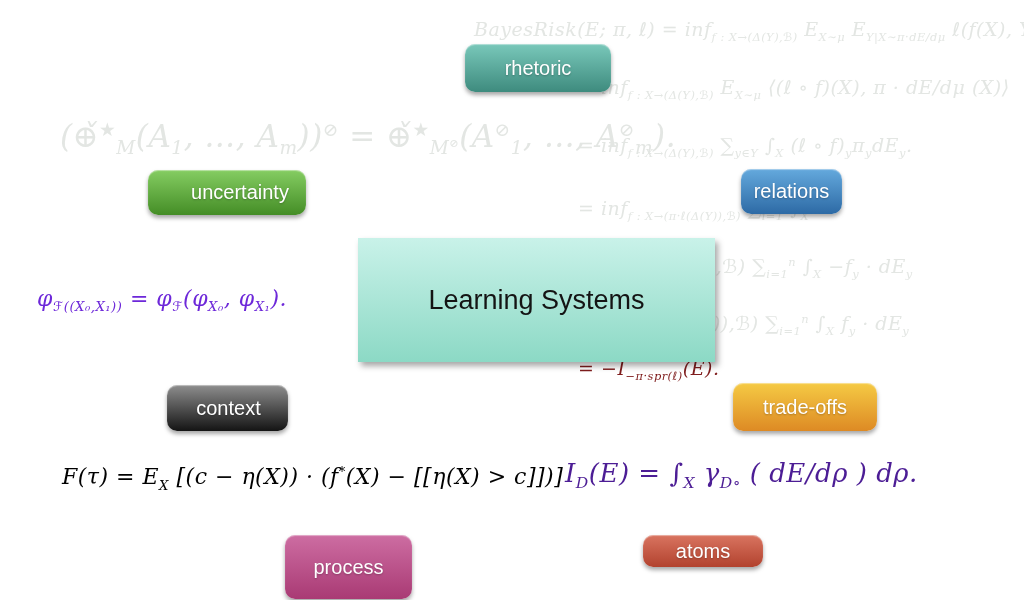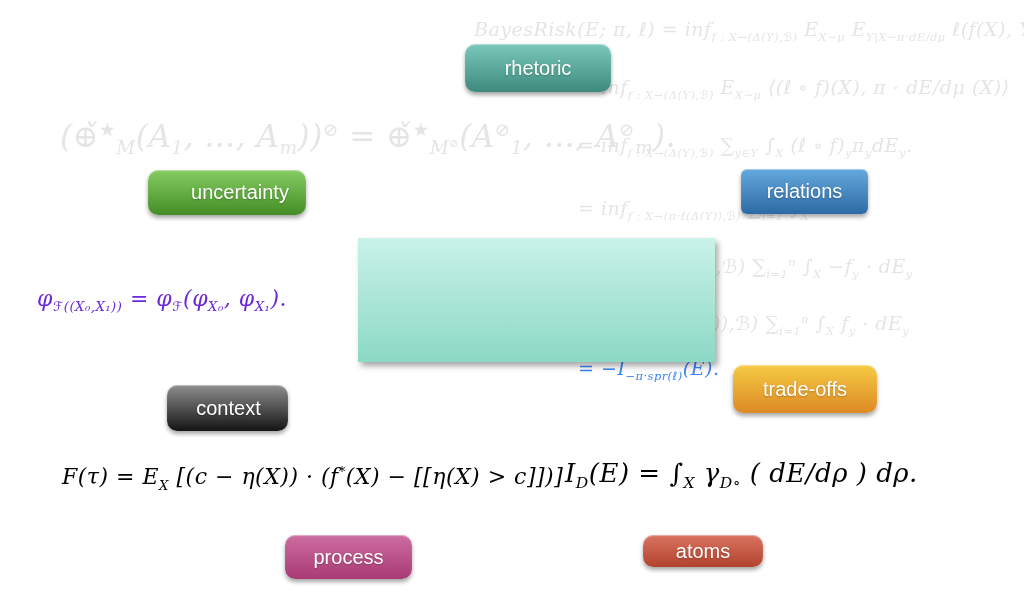--- a/index.html
+++ b/index.html
@@ -40,7 +40,7 @@
   
   #topic-rhetoric   {left:465px;top:44px; width:146px;height:48px;}
   #topic-uncertainty{left:148px;top:170px;width:158px;height:45px;padding-left:32px;}
-  #topic-relations  {left:741px;top:169px;width:127px;height:45px;border-radius:6px;}
+  #topic-relations  {left:741px;top:169px;width:101px;height:45px;}
   #topic-context    {left:167px;top:385px;width:121px;height:46px;}
   #topic-tradeoffs  {left:733px;top:365px;width:144px;height:48px;}
   #topic-process    {left:285px;top:535px;width:127px;height:44px;}

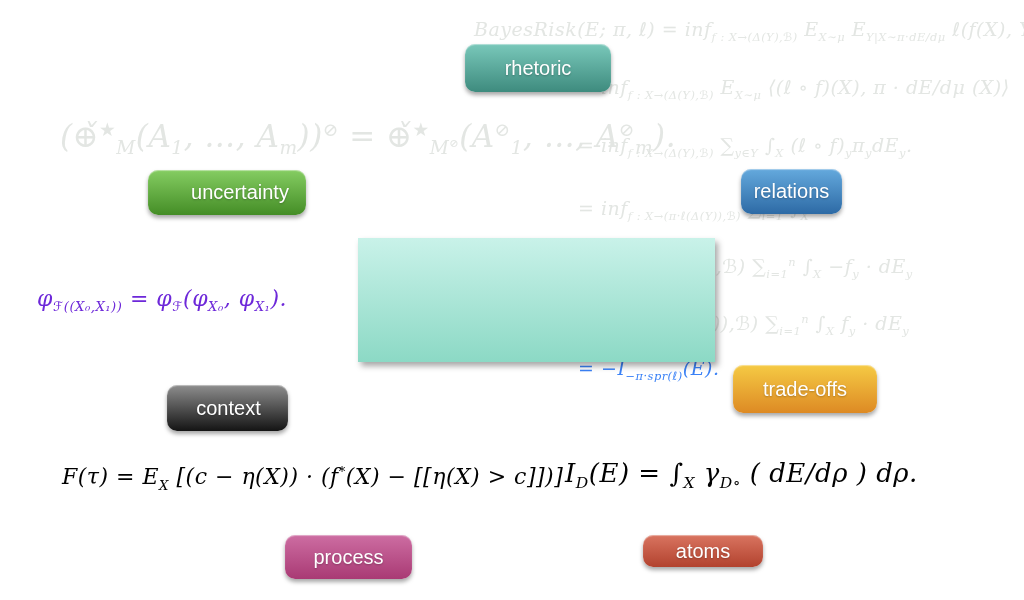--- a/index.html
+++ b/index.html
@@ -76,6 +76,7 @@
   <div class="formula" id="f-integ" style="color: #000000;">I<sub>D</sub>(E) = ∫<sub>X</sub> γ<sub>D∘</sub> ( dE/dρ ) dρ.</div>
 
   <div class="title-box" style="background: linear-gradient(rgb(201, 242, 233), rgb(140, 217, 197));">
+    <span>Learning Systems</span>
   </div>
 
   <button class="topic" id="topic-rhetoric" style="background: linear-gradient(rgb(121, 200, 186), rgb(62, 139, 126));">rhetoric</button>

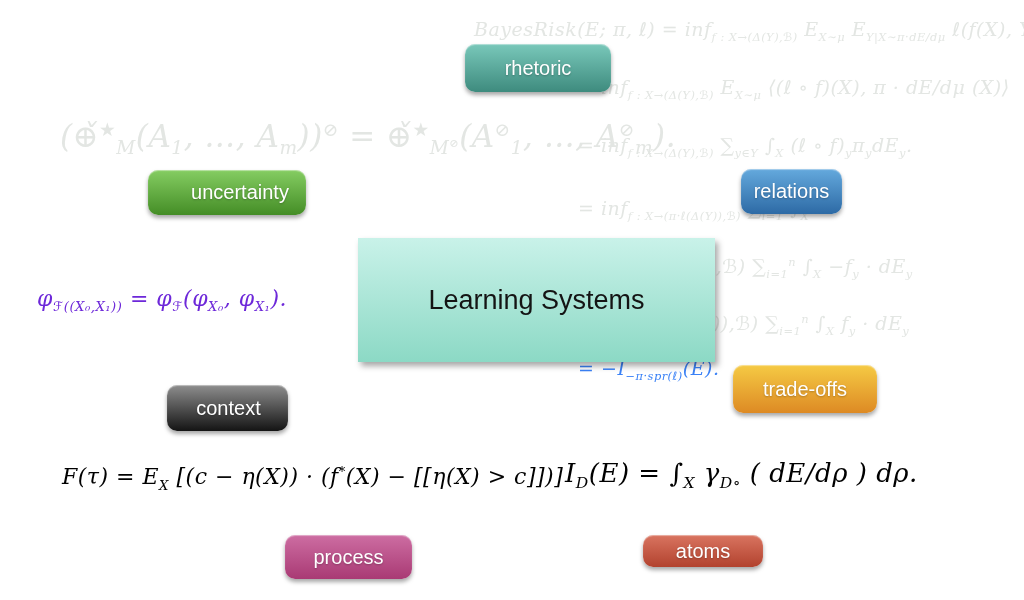--- a/index.html
+++ b/index.html
@@ -69,7 +69,7 @@
   <div class="formula" id="f-bayes4" style="color: rgb(227, 230, 227);">=  inf<sub>f : X→(π·ℓ(Δ(Y)),ℬ)</sub>  ∑<sub>i=1</sub> ∫<sub>X</sub></div>
   <div class="formula" id="f-sumneg" style="color: rgb(227, 230, 227);">)),ℬ) ∑<sub>i=1</sub><sup>n</sup> ∫<sub>X</sub> −f<sub>y</sub> · dE<sub>y</sub></div>
   <div class="formula" id="f-sumpos" style="color: rgb(227, 230, 227);">(Y)),ℬ) ∑<sub>i=1</sub><sup>n</sup> ∫<sub>X</sub> f<sub>y</sub> · dE<sub>y</sub></div>
-  <div class="formula" id="f-spr" style="color: #3b82f6;">= −I<sub>−π·spr(ℓ)</sub>(E).</div>
+  <div class="formula" id="f-spr" style="color: #7f1d1d;">= −I<sub>−π·spr(ℓ)</sub>(E).</div>
   <div class="formula" id="f-oplus" style="color: rgb(227, 230, 227);">(⊕̌<sup>★</sup><sub>M</sub>(A<sub>1</sub>, …, A<sub>m</sub>))<sup>⊘</sup> = ⊕̌<sup>★</sup><sub>M<sup>⊘</sup></sub>(A<sup>⊘</sup><sub>1</sub>, …, A<sup>⊘</sup><sub>m</sub>).</div>
   <div class="formula" id="f-phi" style="color: #6d28d9;">φ<sub>ℱ((X₀,X₁))</sub> = φ<sub>ℱ</sub>(φ<sub>X₀</sub>, φ<sub>X₁</sub>).</div>
   <div class="formula" id="f-ftau" style="color: #000000;">F(τ) = E<sub>X</sub> [(c − η(X)) · (f<sup>*</sup>(X) − [[η(X) &gt; c]])]</div>

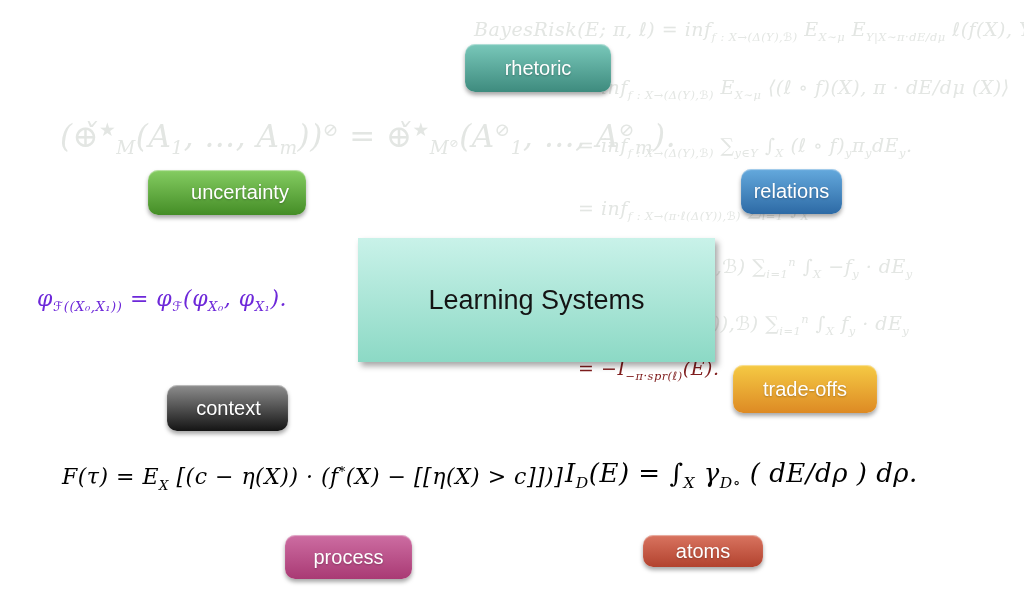--- a/index.html
+++ b/index.html
@@ -42,7 +42,7 @@
   #topic-uncertainty{left:148px;top:170px;width:158px;height:45px;padding-left:32px;}
   #topic-relations  {left:741px;top:169px;width:101px;height:45px;}
   #topic-context    {left:167px;top:385px;width:121px;height:46px;}
-  #topic-tradeoffs  {left:733px;top:365px;width:144px;height:48px;}
+  #topic-tradeoffs  {left:733px;top:383px;width:144px;height:48px;}
   #topic-process    {left:285px;top:535px;width:127px;height:44px;}
   #topic-atoms      {left:643px;top:535px;width:120px;height:32px;}
 

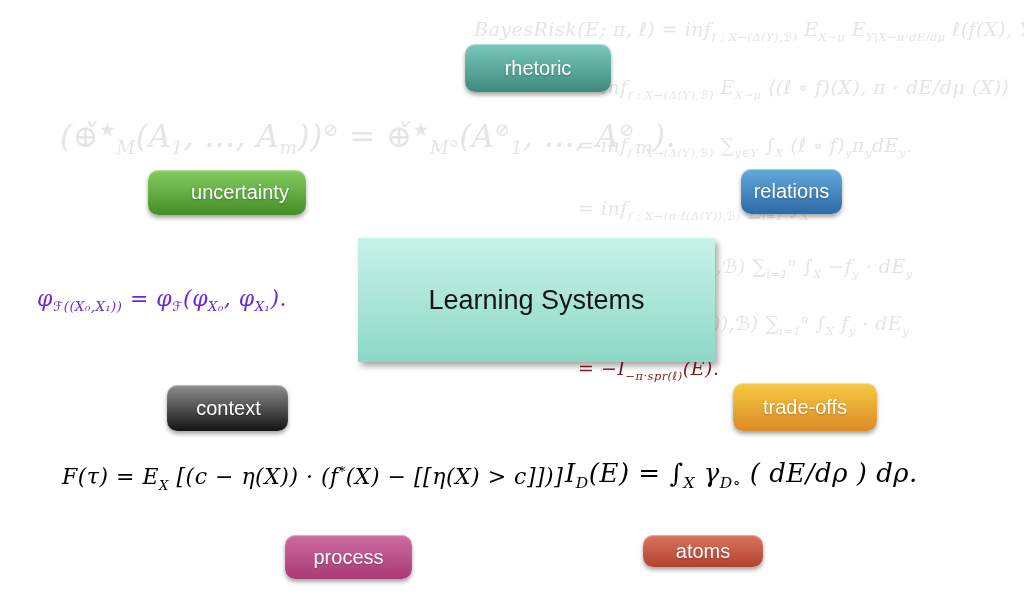--- a/index.html
+++ b/index.html
@@ -73,7 +73,7 @@
   <div class="formula" id="f-oplus" style="color: rgb(227, 230, 227);">(⊕̌<sup>★</sup><sub>M</sub>(A<sub>1</sub>, …, A<sub>m</sub>))<sup>⊘</sup> = ⊕̌<sup>★</sup><sub>M<sup>⊘</sup></sub>(A<sup>⊘</sup><sub>1</sub>, …, A<sup>⊘</sup><sub>m</sub>).</div>
   <div class="formula" id="f-phi" style="color: #6d28d9;">φ<sub>ℱ((X₀,X₁))</sub> = φ<sub>ℱ</sub>(φ<sub>X₀</sub>, φ<sub>X₁</sub>).</div>
   <div class="formula" id="f-ftau" style="color: #000000;">F(τ) = E<sub>X</sub> [(c − η(X)) · (f<sup>*</sup>(X) − [[η(X) &gt; c]])]</div>
-  <div class="formula" id="f-integ" style="color: #000000;">I<sub>D</sub>(E) = ∫<sub>X</sub> γ<sub>D∘</sub> ( dE/dρ ) dρ.</div>
+  <div class="formula" id="f-integ" style="color: #4c1d95;">I<sub>D</sub>(E) = ∫<sub>X</sub> γ<sub>D∘</sub> ( dE/dρ ) dρ.</div>
 
   <div class="title-box" style="background: linear-gradient(rgb(201, 242, 233), rgb(140, 217, 197));">
     <span>Learning Systems</span>

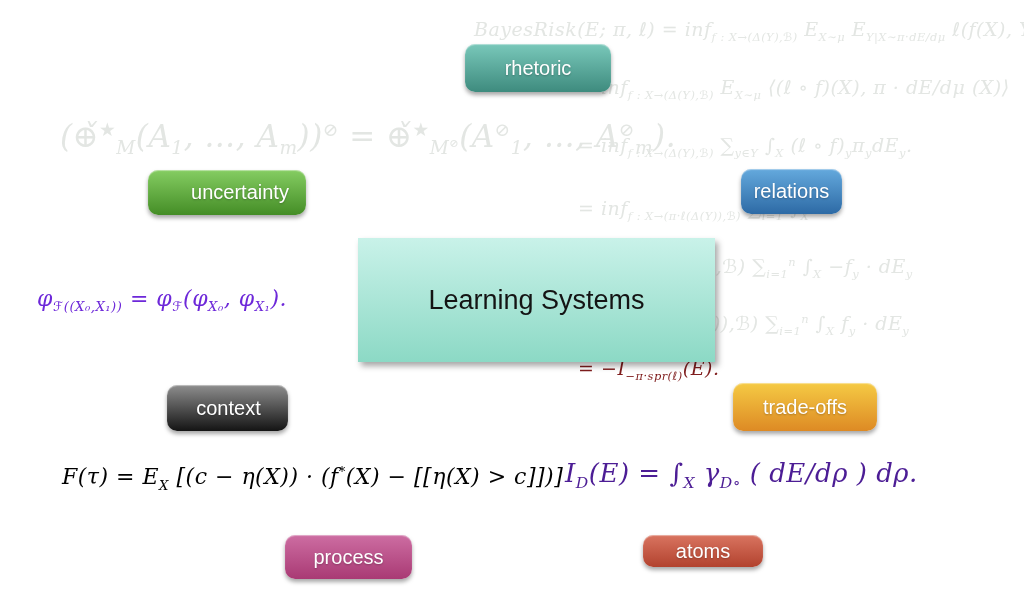--- a/index.html
+++ b/index.html
@@ -43,7 +43,7 @@
   #topic-relations  {left:741px;top:169px;width:101px;height:45px;}
   #topic-context    {left:167px;top:385px;width:121px;height:46px;}
   #topic-tradeoffs  {left:733px;top:383px;width:144px;height:48px;}
-  #topic-process    {left:285px;top:535px;width:127px;height:44px;}
+  #topic-process    {left:285px;top:535px;width:127px;height:64px;}
   #topic-atoms      {left:643px;top:535px;width:120px;height:32px;}
 
   #f-bayes1{left:427px;top:18px; font-size:19px;margin-left:47px;}

